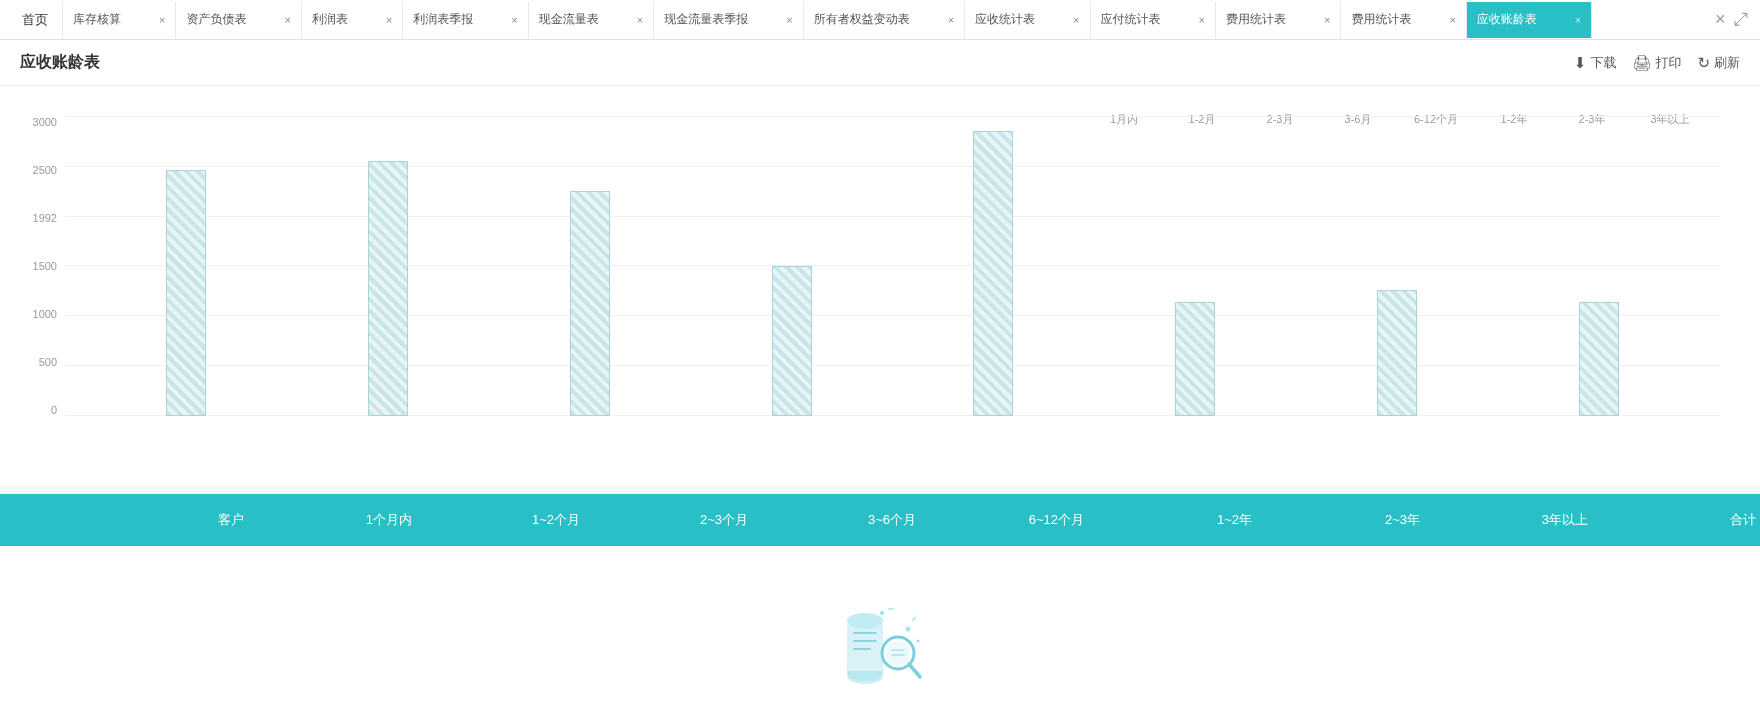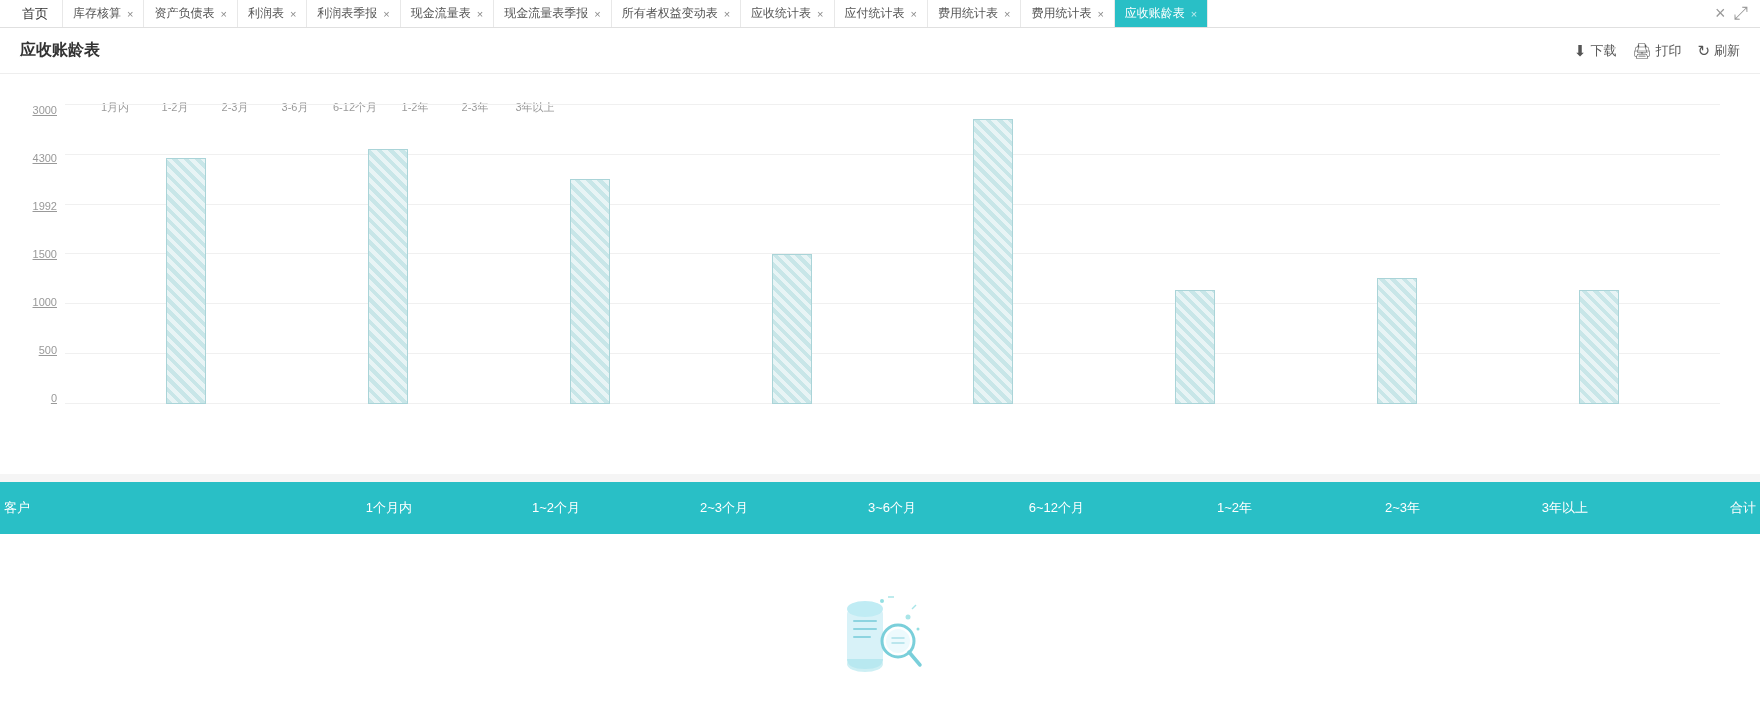--- a/index.html
+++ b/index.html
@@ -11,7 +11,7 @@
       align-items: center;
       background: #fff;
       border-bottom: 1px solid #e0e0e0;
-      height: 28px;
+      height: 40px;
       padding: 0 8px;
       overflow-x: auto;
       white-space: nowrap;

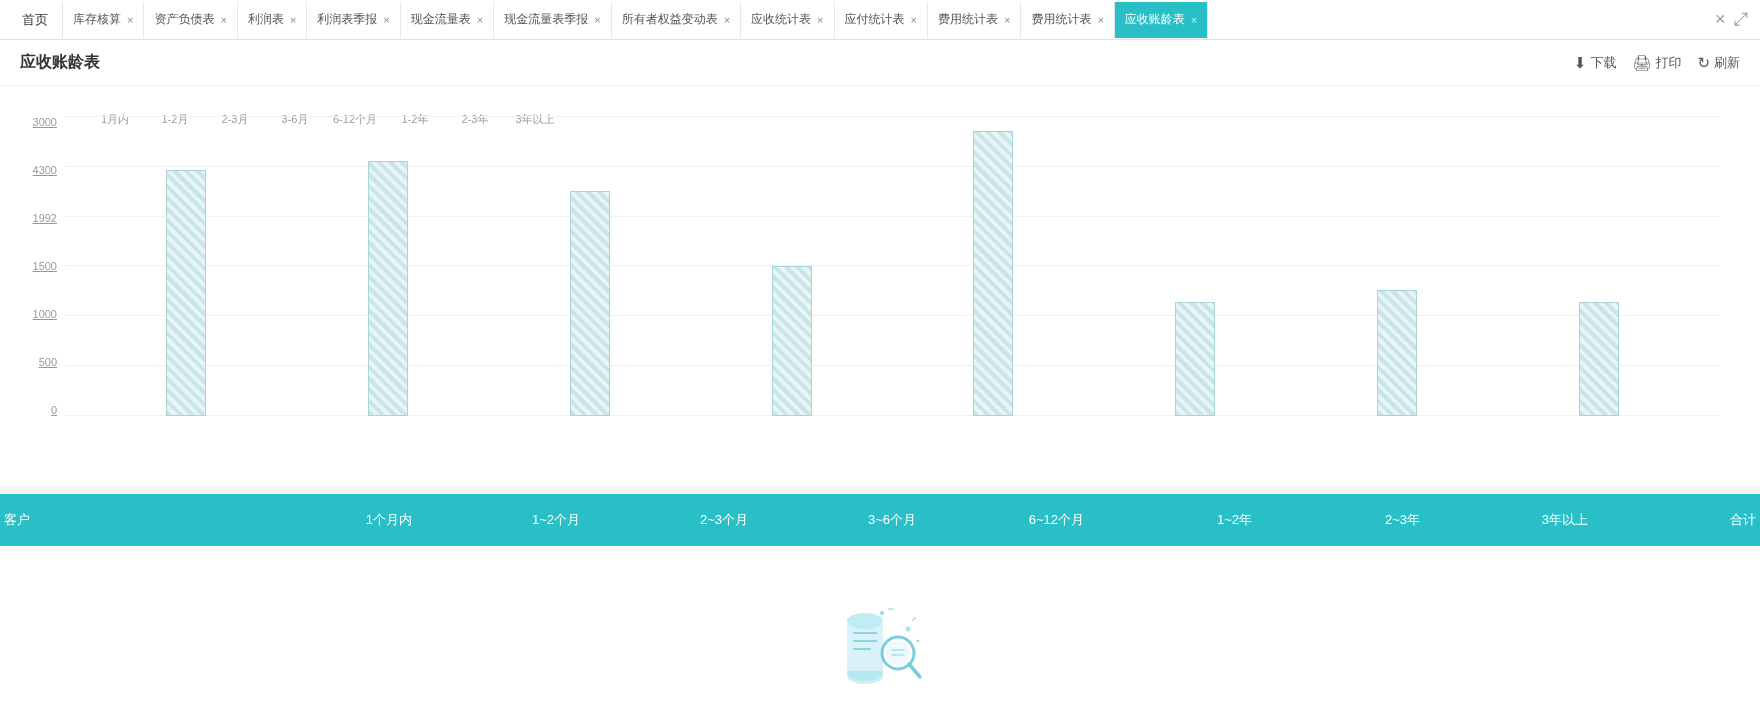--- a/index.html
+++ b/index.html
@@ -28,6 +28,7 @@
       border-right: 1px solid #e8e8e8;
       position: relative;
       flex-shrink: 0;
+      gap: 32px;
     }
     .tab-item.active {
       background: #29bfc6;

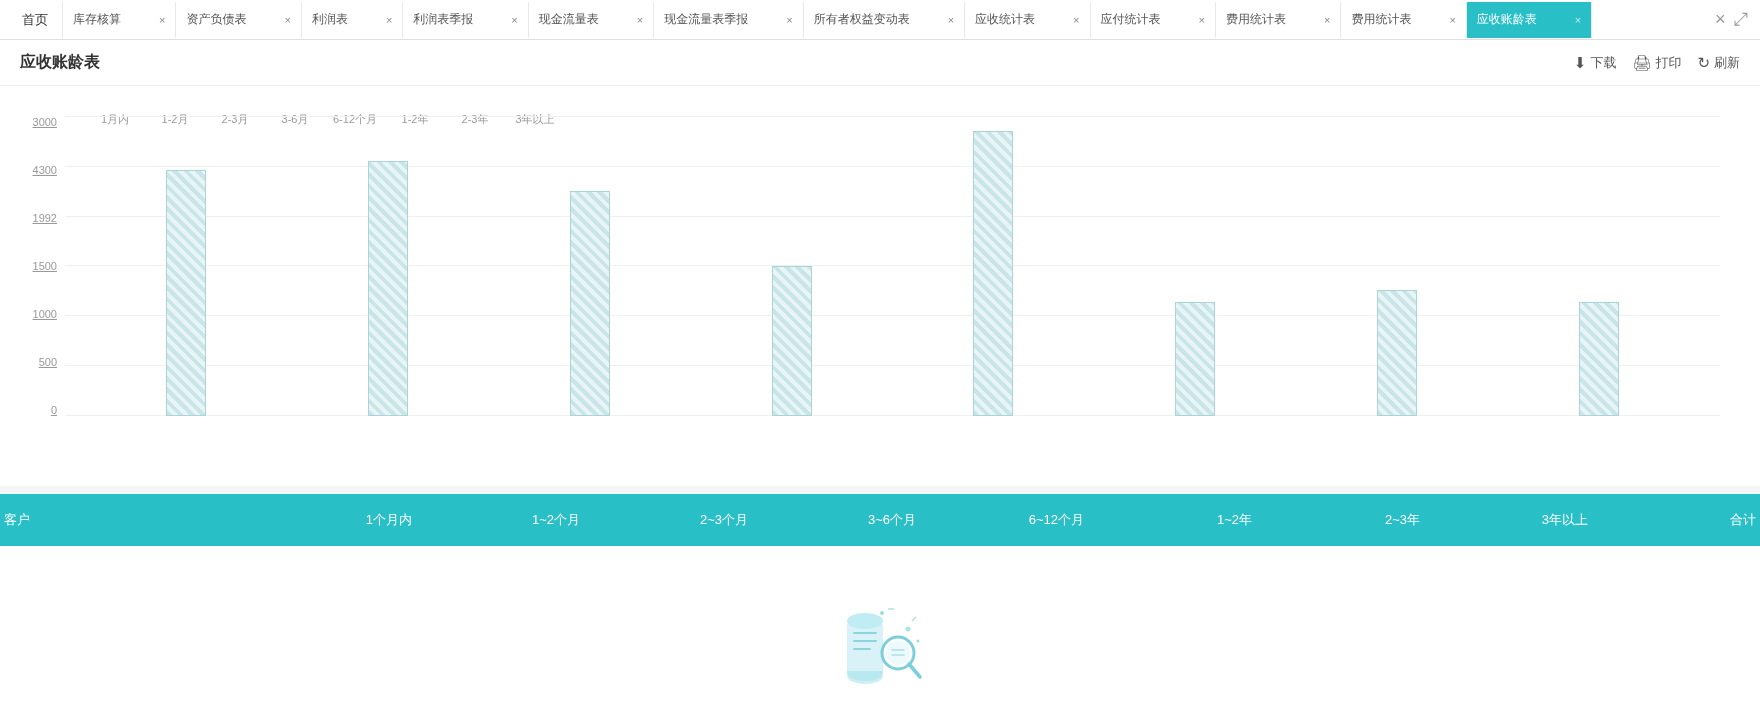--- a/index.html
+++ b/index.html
@@ -128,7 +128,6 @@
     .y-label {
       font-size: 11px;
       color: #999;
-      text-decoration: underline;
     }
 
     .chart-inner {

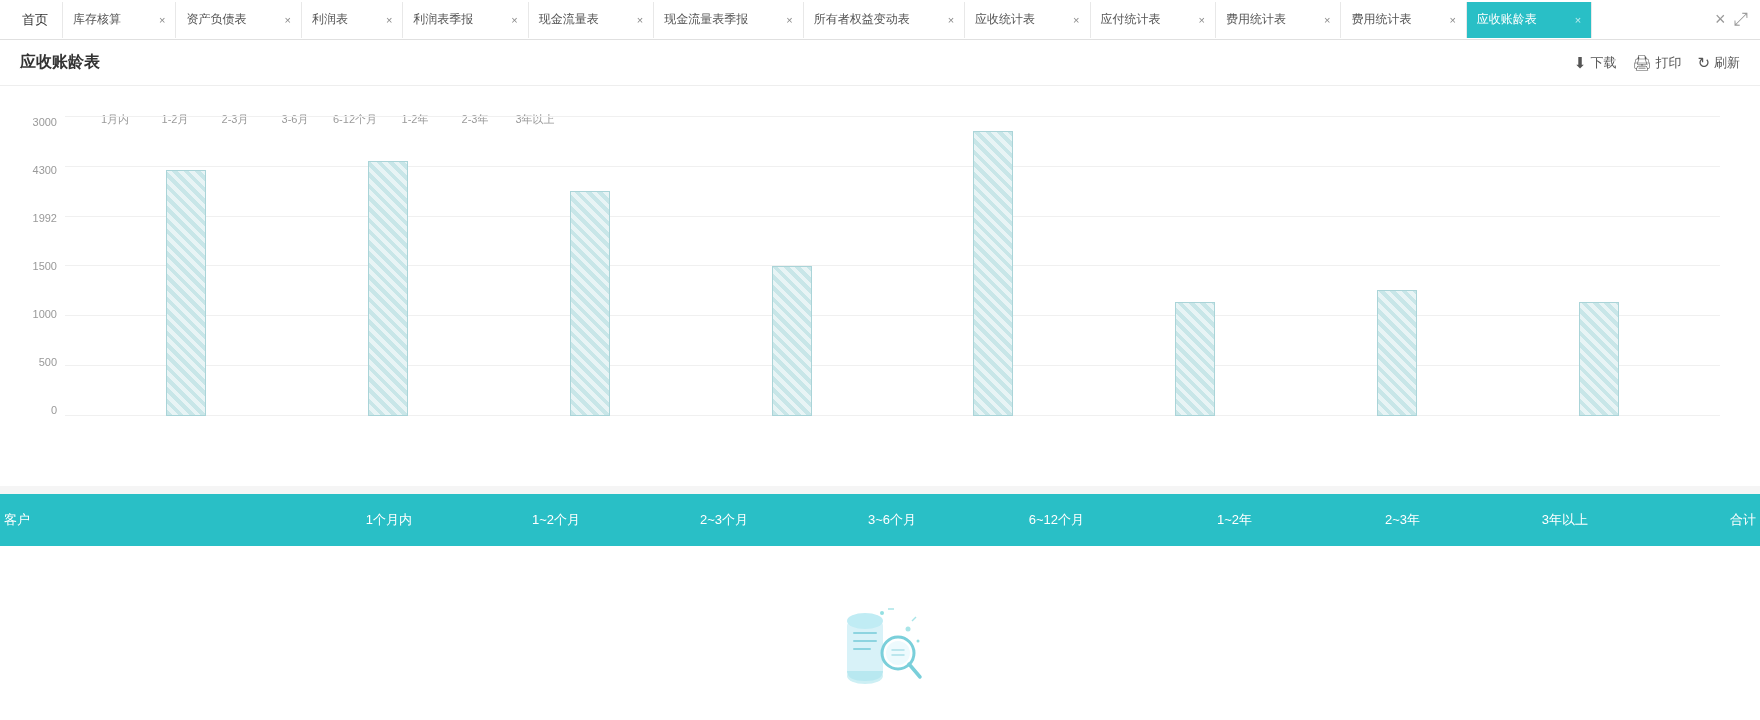--- a/index.html
+++ b/index.html
@@ -187,8 +187,9 @@
     
     .x-axis {
       display: flex;
-      justify-content: flex-start;
+      justify-content: flex-end;
       padding: 6px 20px 0 20px;
+      gap: 18px;
     }
     .x-label {
       font-size: 11px;

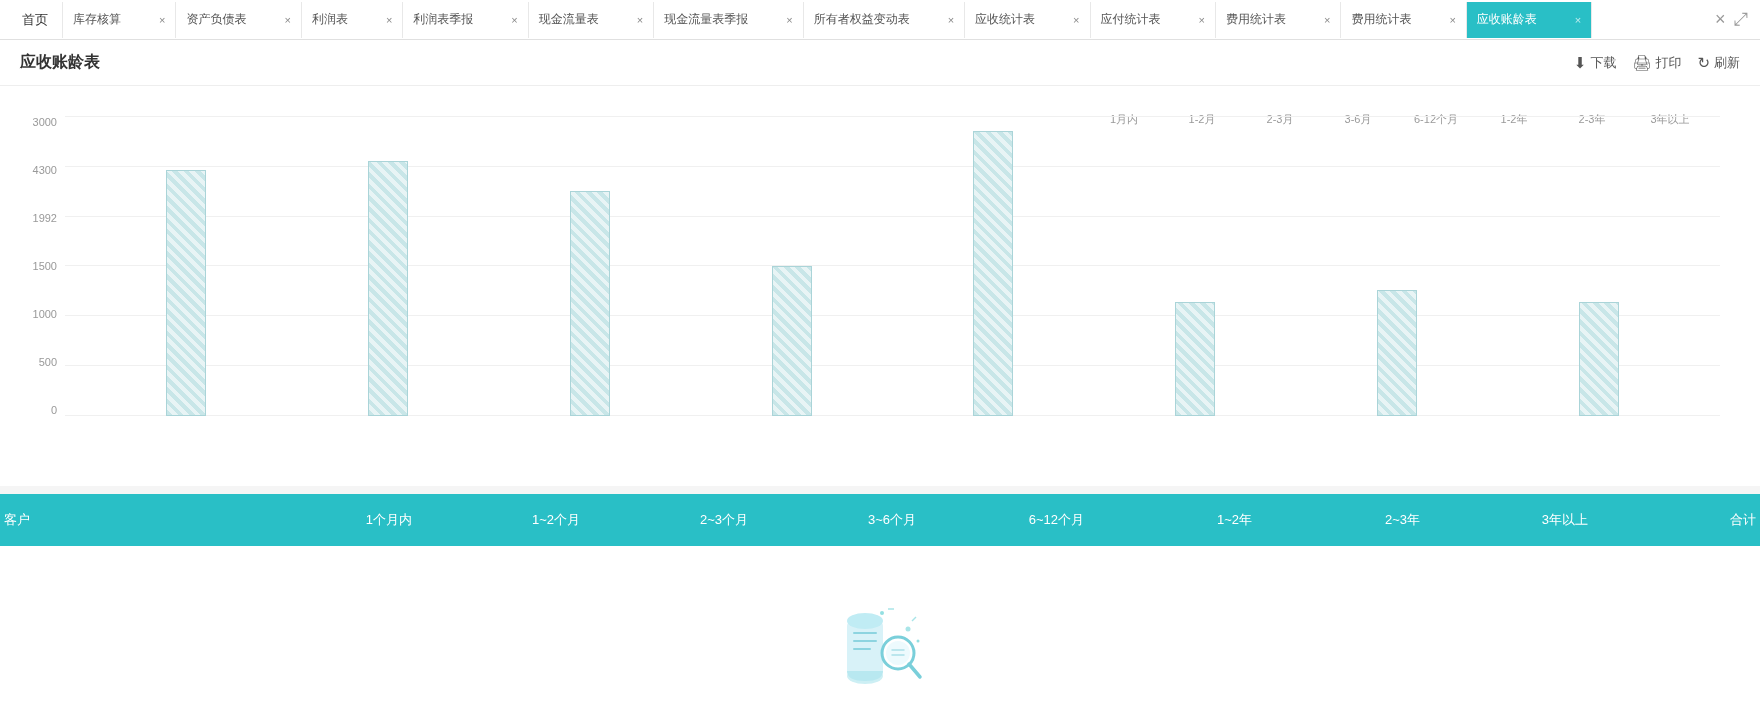--- a/index.html
+++ b/index.html
@@ -336,7 +336,7 @@
           <div class="y-label">1000</div>
           <div class="y-label">1500</div>
           <div class="y-label">1992</div>
-          <div class="y-label">4300</div>
+          <div class="y-label">2500</div>
           <div class="y-label">3000</div>
         </div>
 

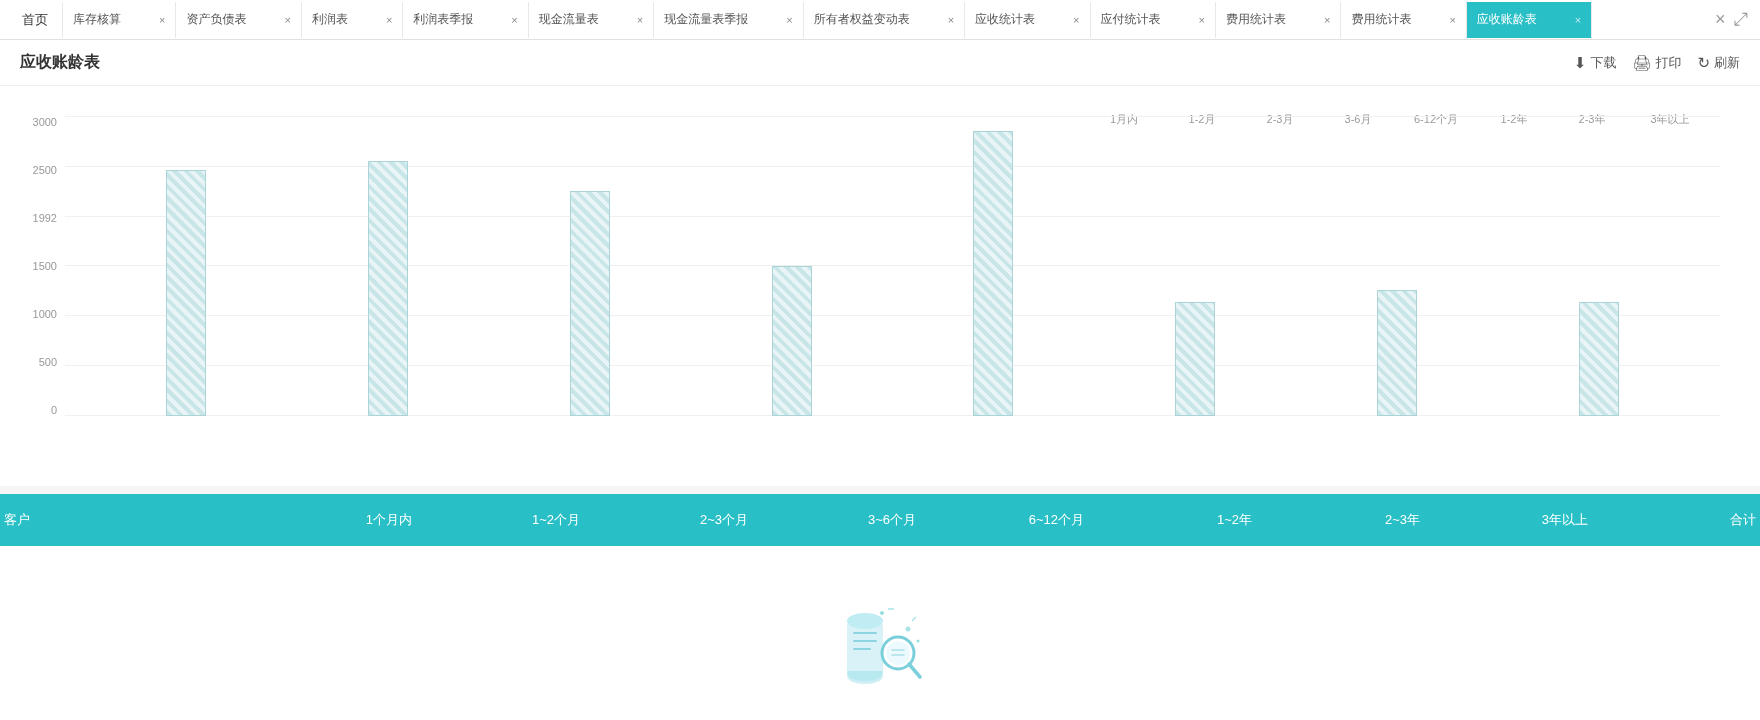--- a/index.html
+++ b/index.html
@@ -215,7 +215,7 @@
     }
     .th-cell:first-child {
       flex: 1.5;
-      text-align: left;
+      text-align: right;
     }
 
     

